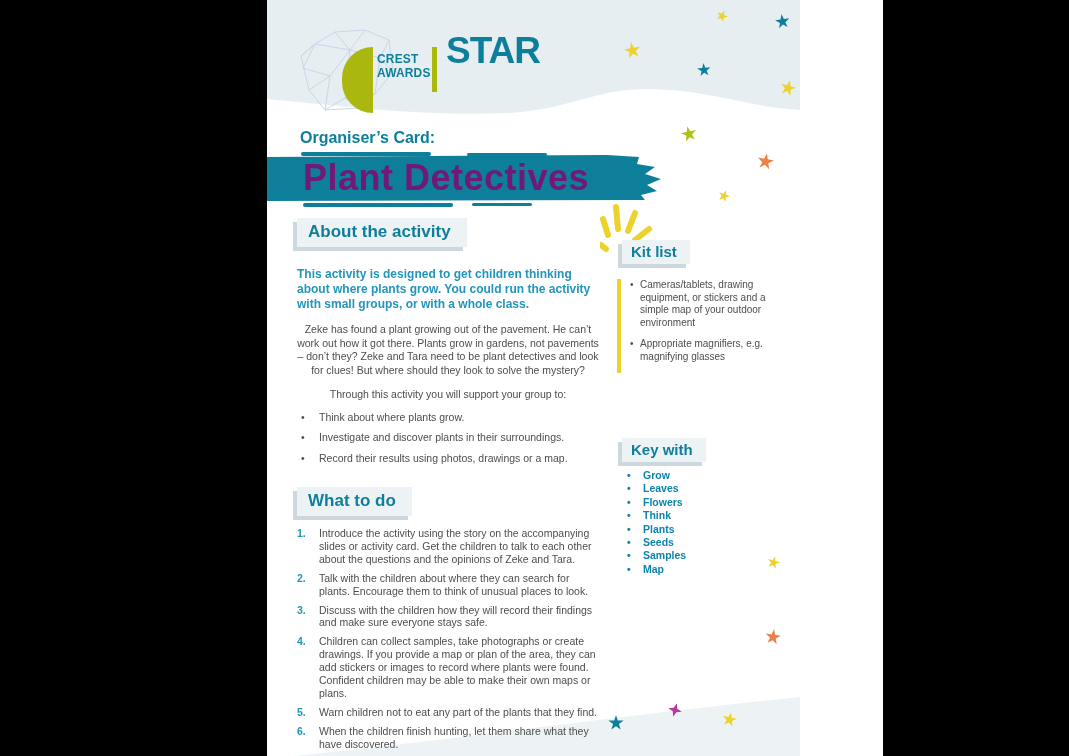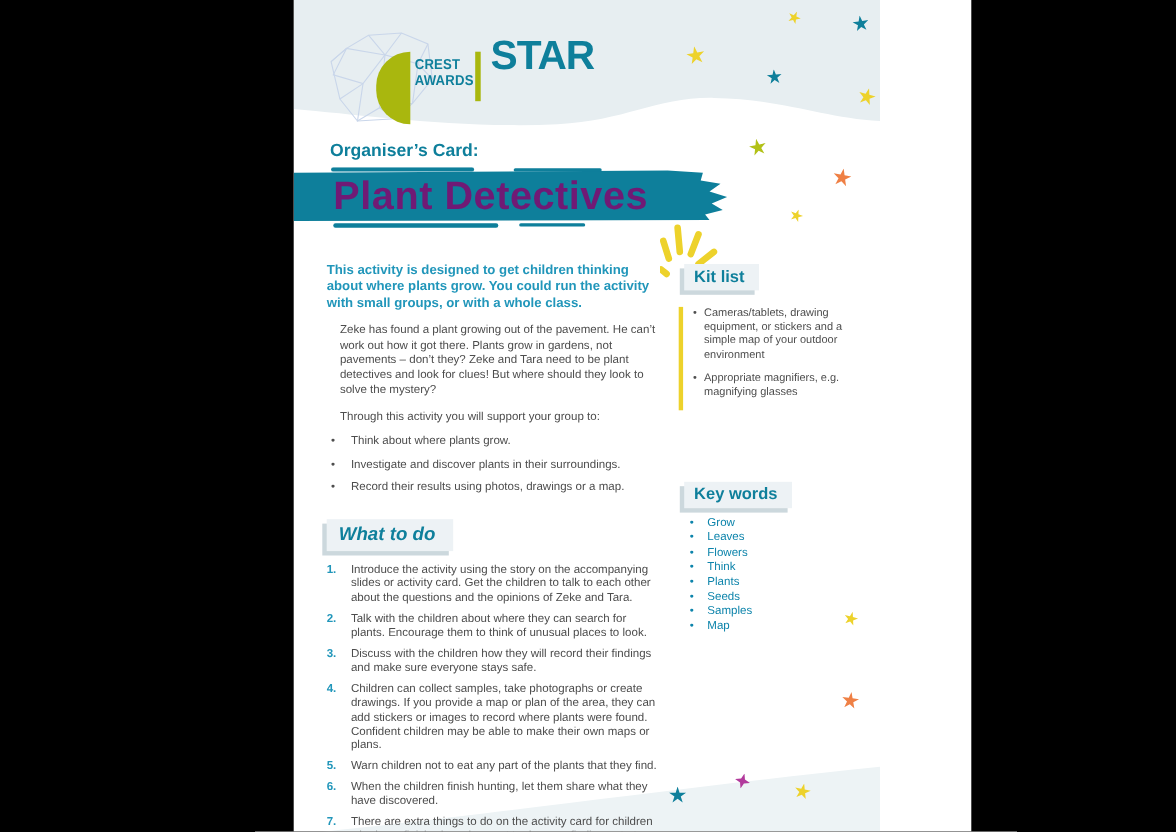--- a/index.html
+++ b/index.html
@@ -137,6 +137,9 @@
   <div class="banner-title">Plant Detectives</div>
 
   <div class="left-col">
+    <div class="hbox">
+      <h2>About the activity</h2>
+    </div>
     <p class="intro">This activity is designed to get children thinking about where plants grow. You could run the activity with small groups, or with a whole class.</p>
     <p class="bodytext">Zeke has found a plant growing out of the pavement. He can’t work out how it got there. Plants grow in gardens, not pavements – don’t they? Zeke and Tara need to be plant detectives and look for clues! But where should they look to solve the mystery?</p>
     <p class="bodytext">Through this activity you will support your group to:</p>

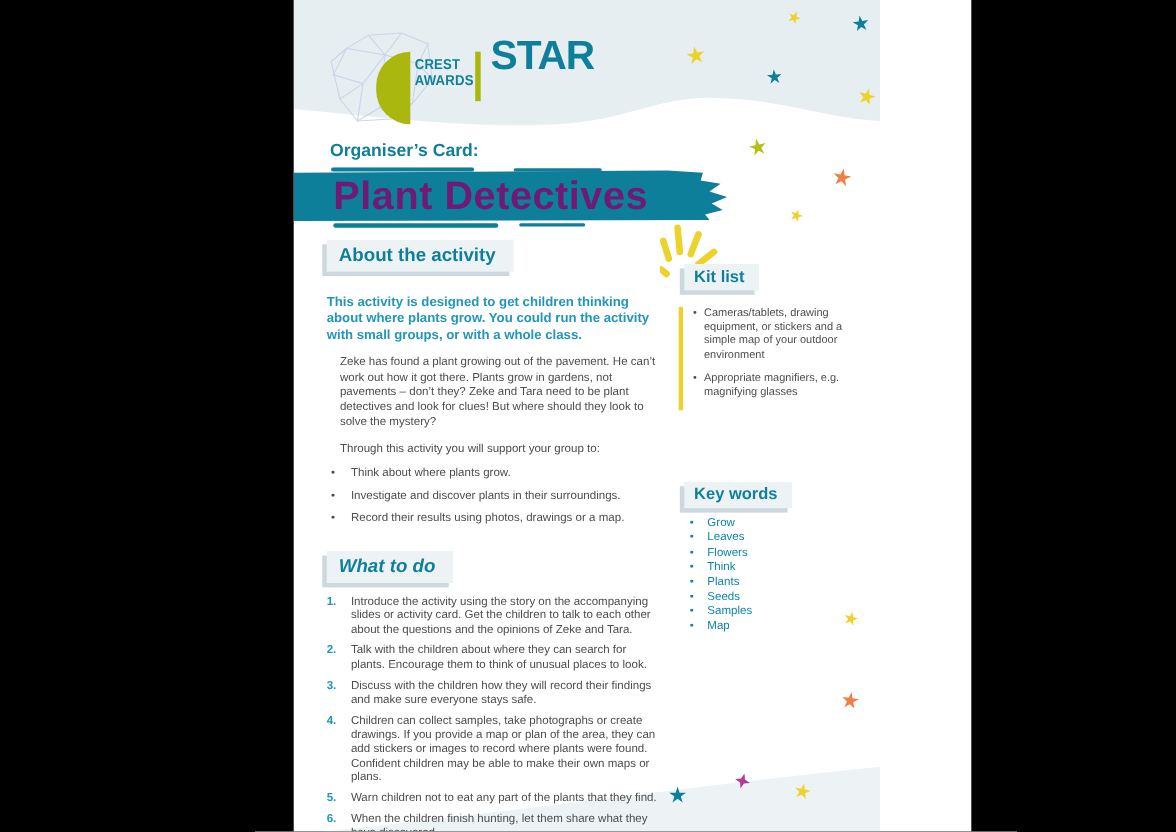--- a/index.html
+++ b/index.html
@@ -52,7 +52,7 @@
     margin:20px 0 0 0;color:var(--c-teal_light);font-weight:700;
     font-size:12px;line-height:15px;
   }
-  .bodytext{margin:11px 0 0 12px;color:var(--c-text);font-size:10.5px;line-height:13.5px;}
+  .bodytext{margin:11px 0 0 0;color:var(--c-text);font-size:10.5px;line-height:13.5px;text-align:center;}
   .about-bullets{list-style:none;margin:9px 0 0 0;padding:0;}
   .about-bullets li{
     position:relative;padding-left:22px;margin-bottom:7px;

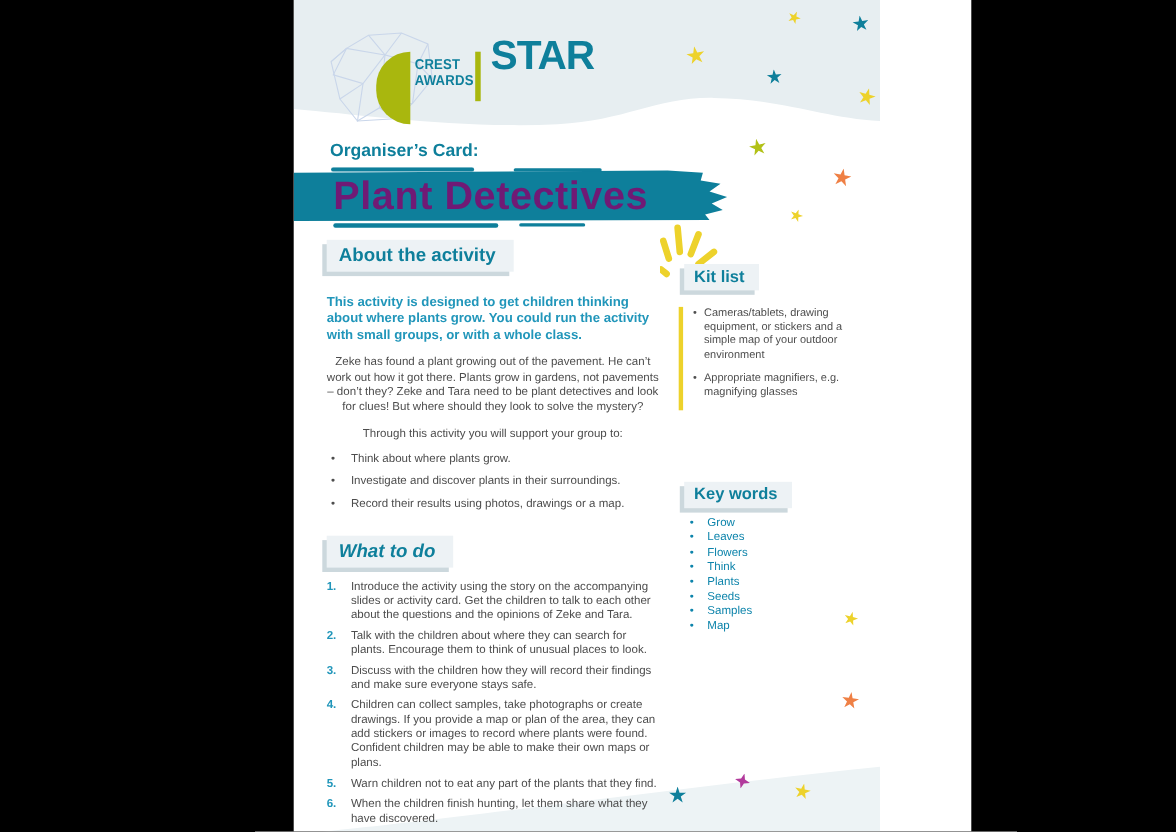--- a/index.html
+++ b/index.html
@@ -211,7 +211,7 @@
     </ul>
 
   <div class="hbox small key-head">
-    <h2>Key words</h2>
+    <h2>Key with</h2>
   </div>
   <ul class="key-list">
 

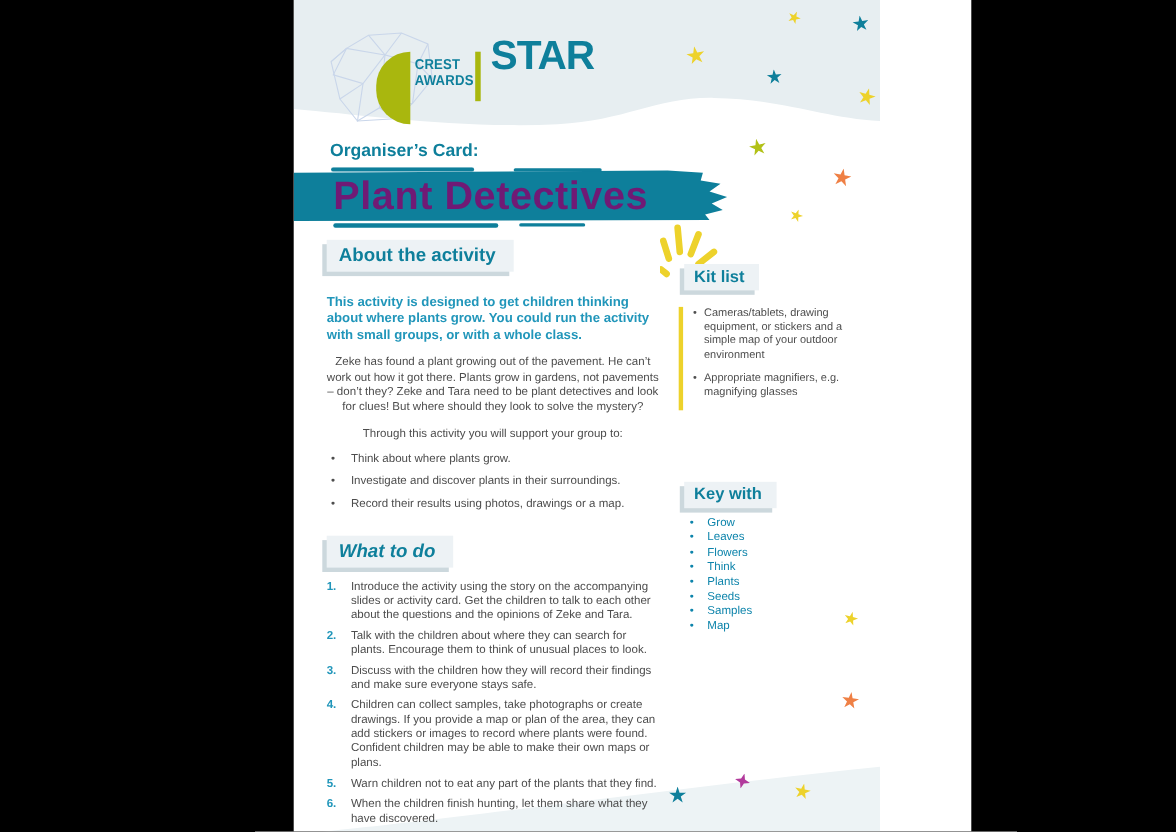--- a/index.html
+++ b/index.html
@@ -80,7 +80,7 @@
   .key-list{position:absolute;left:360px;top:471px;list-style:none;margin:0;padding:0;}
   .key-list li{
     position:relative;padding-left:16px;margin-bottom:4px;
-    color:var(--c-teal_kw);font-weight:400;font-size:10.5px;line-height:9.4px;
+    color:var(--c-teal_kw);font-weight:700;font-size:10.5px;line-height:9.4px;
   }
   .key-list li::before{content:"•";position:absolute;left:0;top:0;color:var(--c-teal_kw);}
   

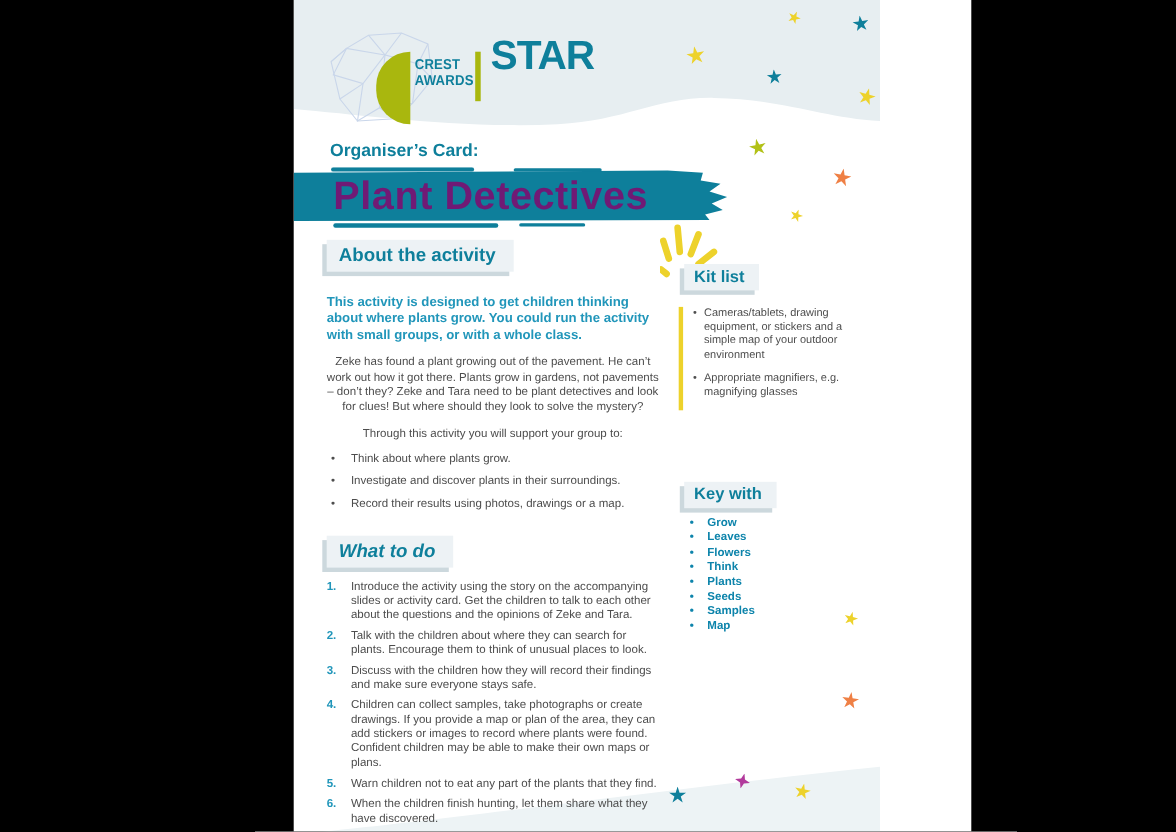--- a/index.html
+++ b/index.html
@@ -59,7 +59,7 @@
     color:var(--c-text);font-size:10.5px;line-height:13.5px;
   }
   .about-bullets li::before{content:"•";position:absolute;left:4px;color:var(--c-text);}
-  .wtd-box{margin-top:15px;font-style:italic;}
+  .wtd-box{margin-top:15px;}
   .steps{list-style:none;margin:11px 0 0 0;padding:0;}
   .steps li{display:flex;margin-bottom:6px;color:var(--c-text);font-size:10.5px;line-height:12.9px;}
   .steps .num{flex:0 0 22px;color:var(--c-teal_light);font-weight:700;}

